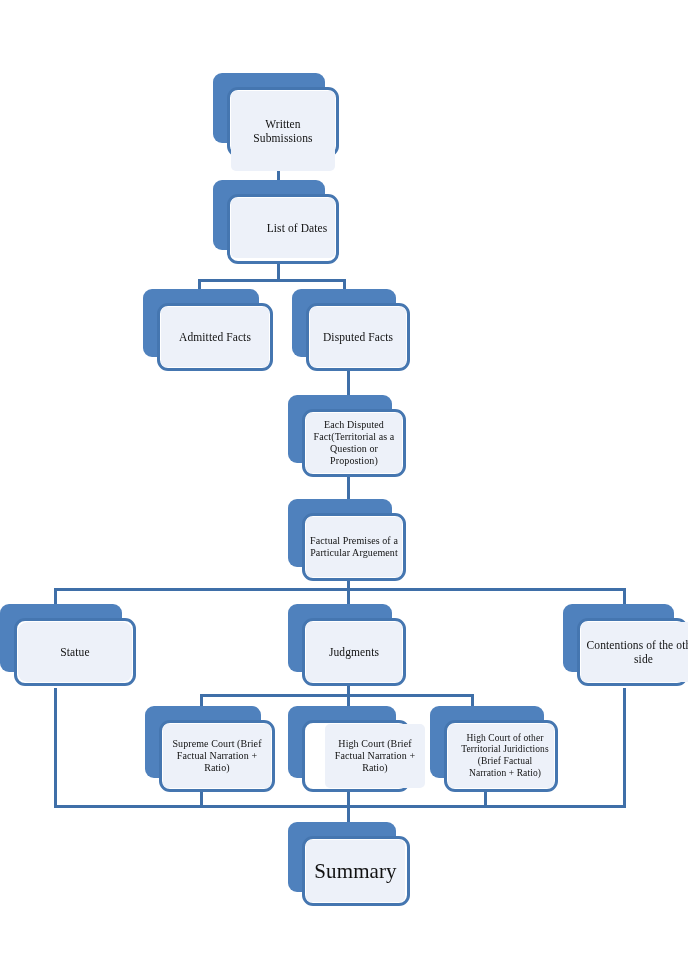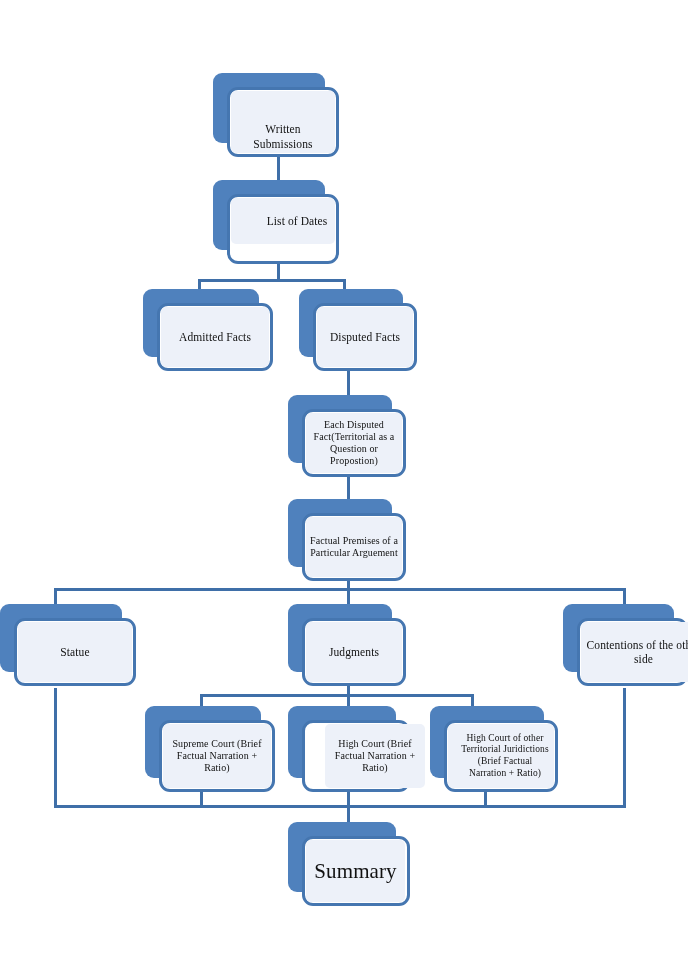--- a/index.html
+++ b/index.html
@@ -112,7 +112,7 @@
   <div class="node" style="left:213px; top:73px; width:126px; height:84px;">
     <div class="slab" style="width:112px; height:70px;"></div>
     <div class="card" style="width:112px; height:70px;"></div>
-    <div class="fill" style="width:104px; height:62px;align-items:flex-end;">
+    <div class="fill" style="width:104px; height:80px;">
       <span class="label">Written
 Submissions</span>
     </div>

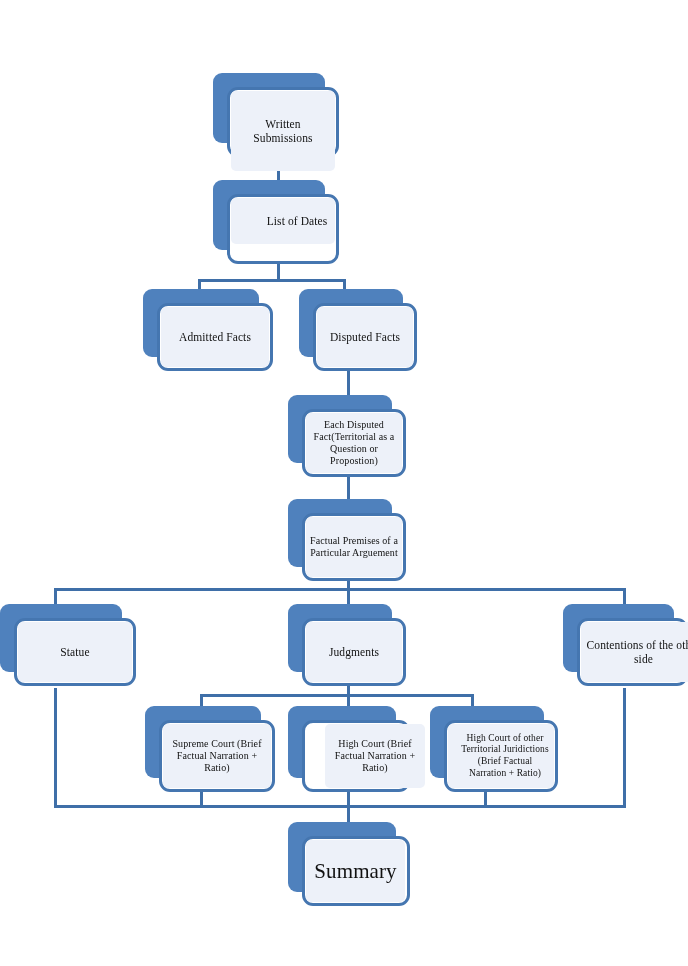--- a/index.html
+++ b/index.html
@@ -121,7 +121,7 @@
   <div class="node" style="left:213px; top:180px; width:126px; height:84px;">
     <div class="slab" style="width:112px; height:70px;"></div>
     <div class="card" style="width:112px; height:70px;"></div>
-    <div class="fill" style="width:104px; height:46px;padding-left:32px;">
+    <div class="fill" style="width:104px; height:60px;padding-left:32px;">
       <span class="label">List of Dates</span>
     </div>
   </div>

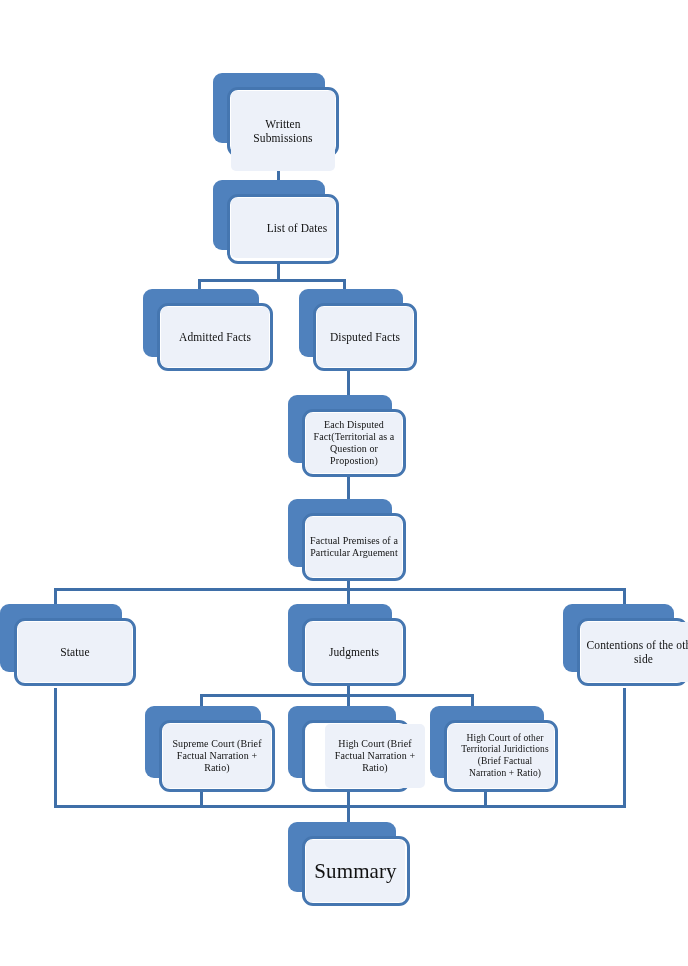--- a/index.html
+++ b/index.html
@@ -134,7 +134,7 @@
     </div>
   </div>
 
-  <div class="node" style="left:299px; top:289px; width:118px; height:82px;padding-left:26px;">
+  <div class="node" style="left:292px; top:289px; width:118px; height:82px;padding-left:26px;">
     <div class="slab" style="width:104px; height:68px;"></div>
     <div class="card" style="width:104px; height:68px;"></div>
     <div class="fill" style="width:96px; height:60px;">

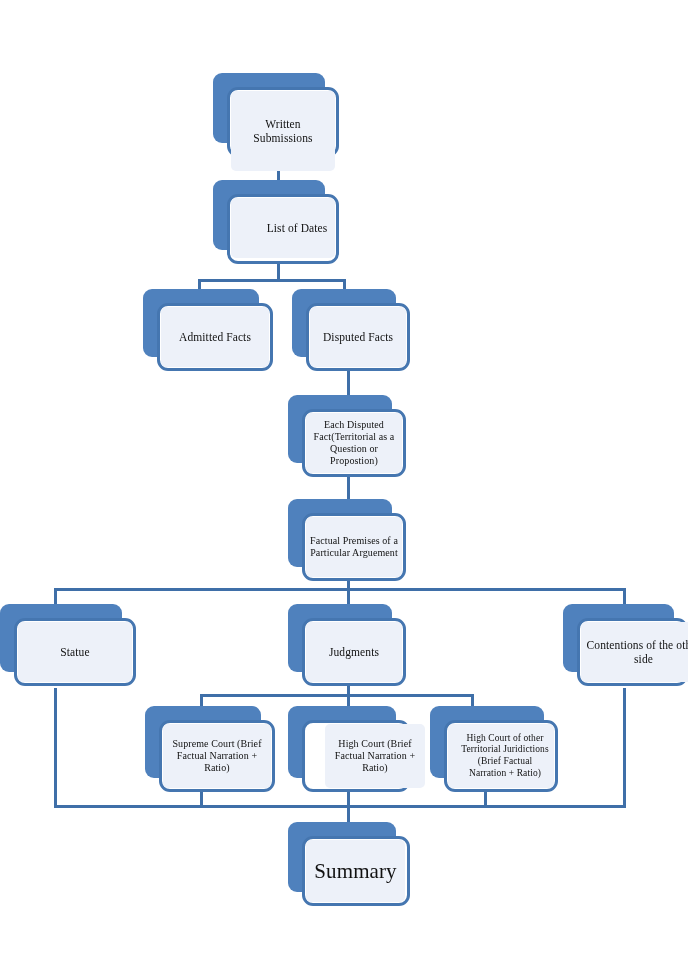--- a/index.html
+++ b/index.html
@@ -161,7 +161,7 @@
   <div class="node" style="left:0px; top:604px; width:136px; height:82px;">
     <div class="slab" style="width:122px; height:68px;"></div>
     <div class="card" style="width:122px; height:68px;"></div>
-    <div class="fill" style="width:114px; height:60px;">
+    <div class="fill" style="width:114px; height:60px;border-radius:9px;">
       <span class="label">Statue</span>
     </div>
   </div>

